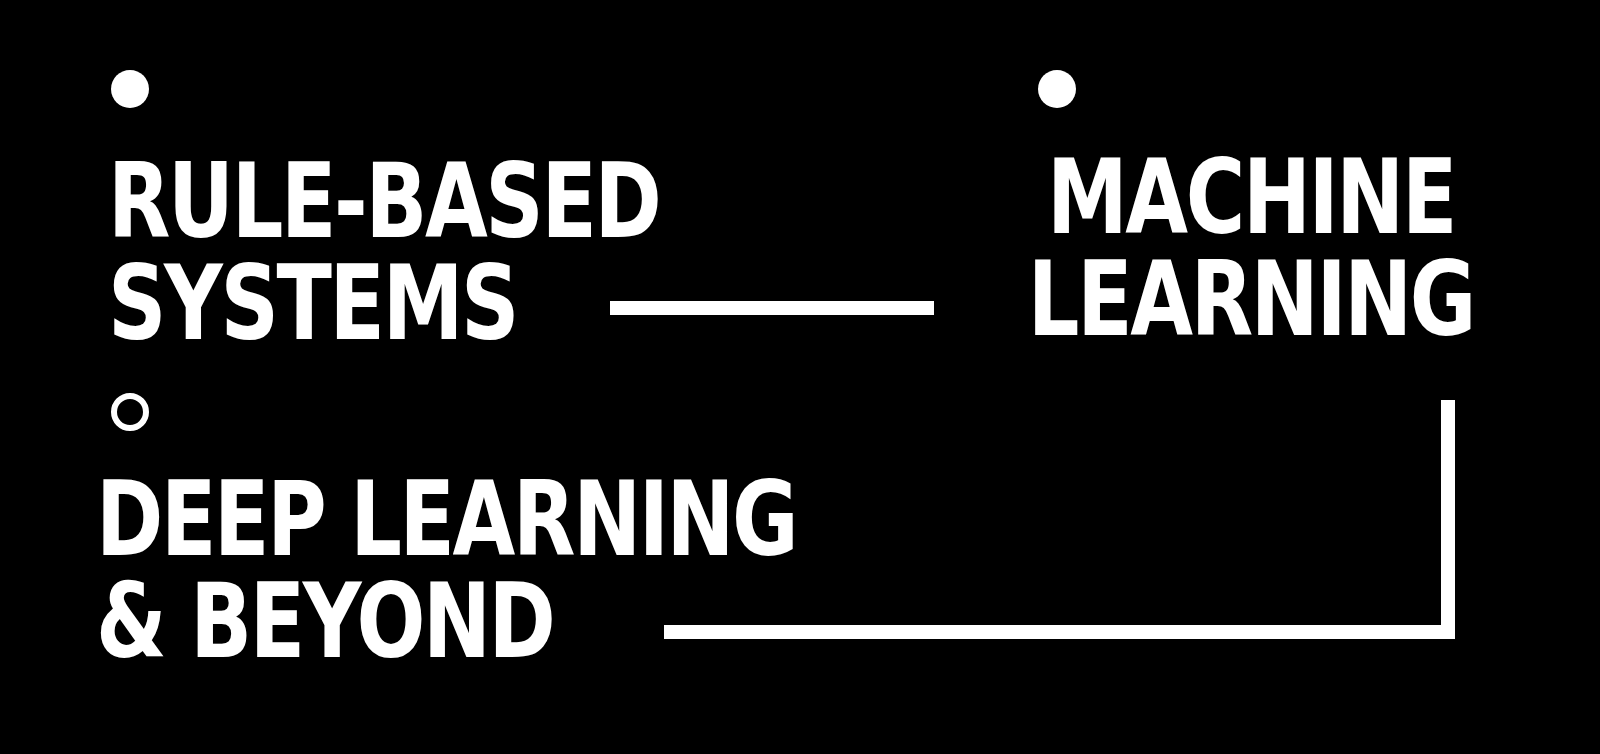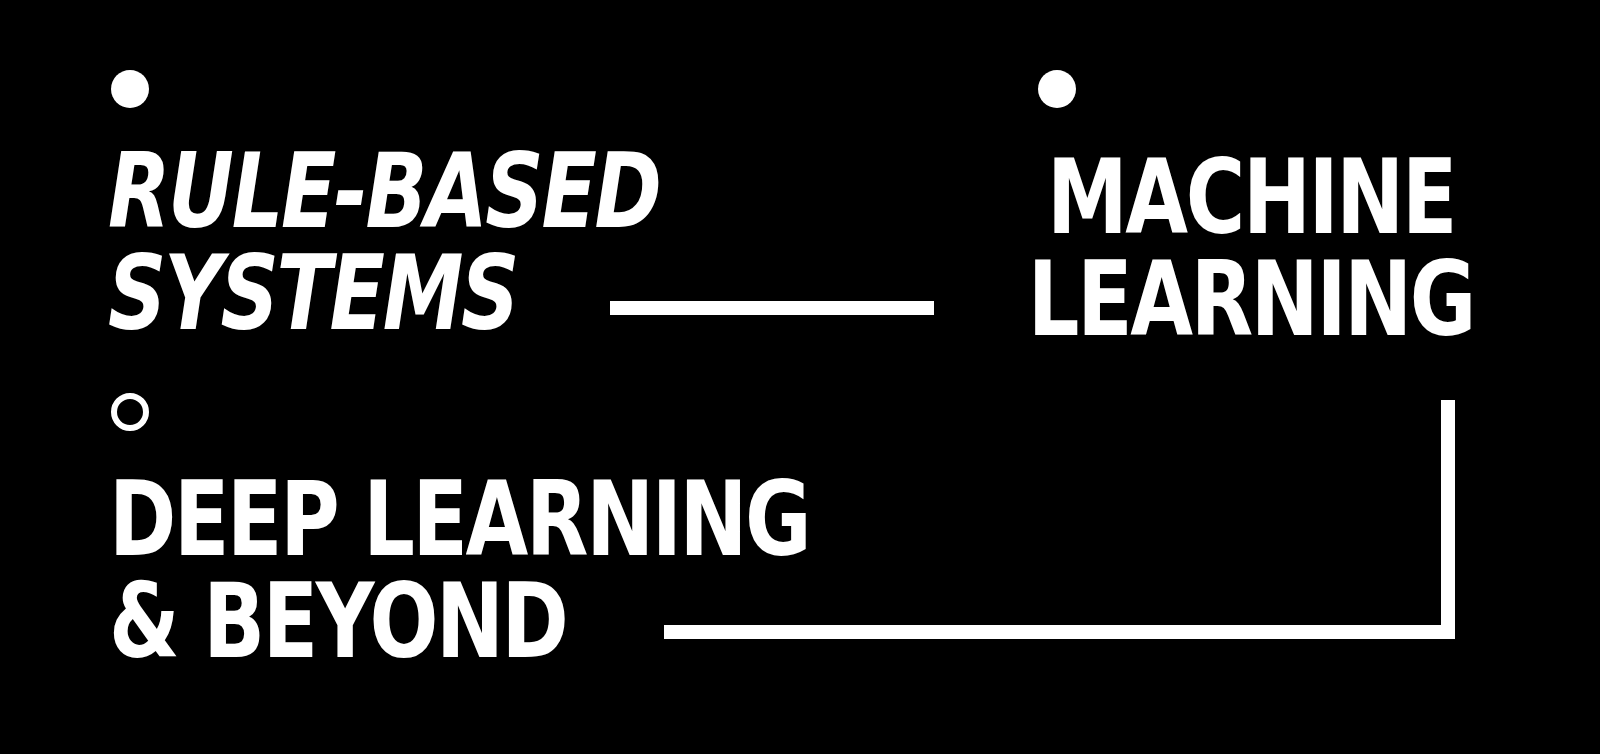--- a/index.html
+++ b/index.html
@@ -21,7 +21,7 @@
 <body>
 
 <div class="abs dot-filled" style="left:111px; top:70px;"></div>
-<div class="abs" style="left:108px; top:140px;font-style:italic;">
+<div class="abs" style="left:108px; top:150px;">
   <div class="title" style="transform-origin:left top;">RULE-BASED</div>
   <div class="title" style="transform-origin:left top;">SYSTEMS</div>
 </div>

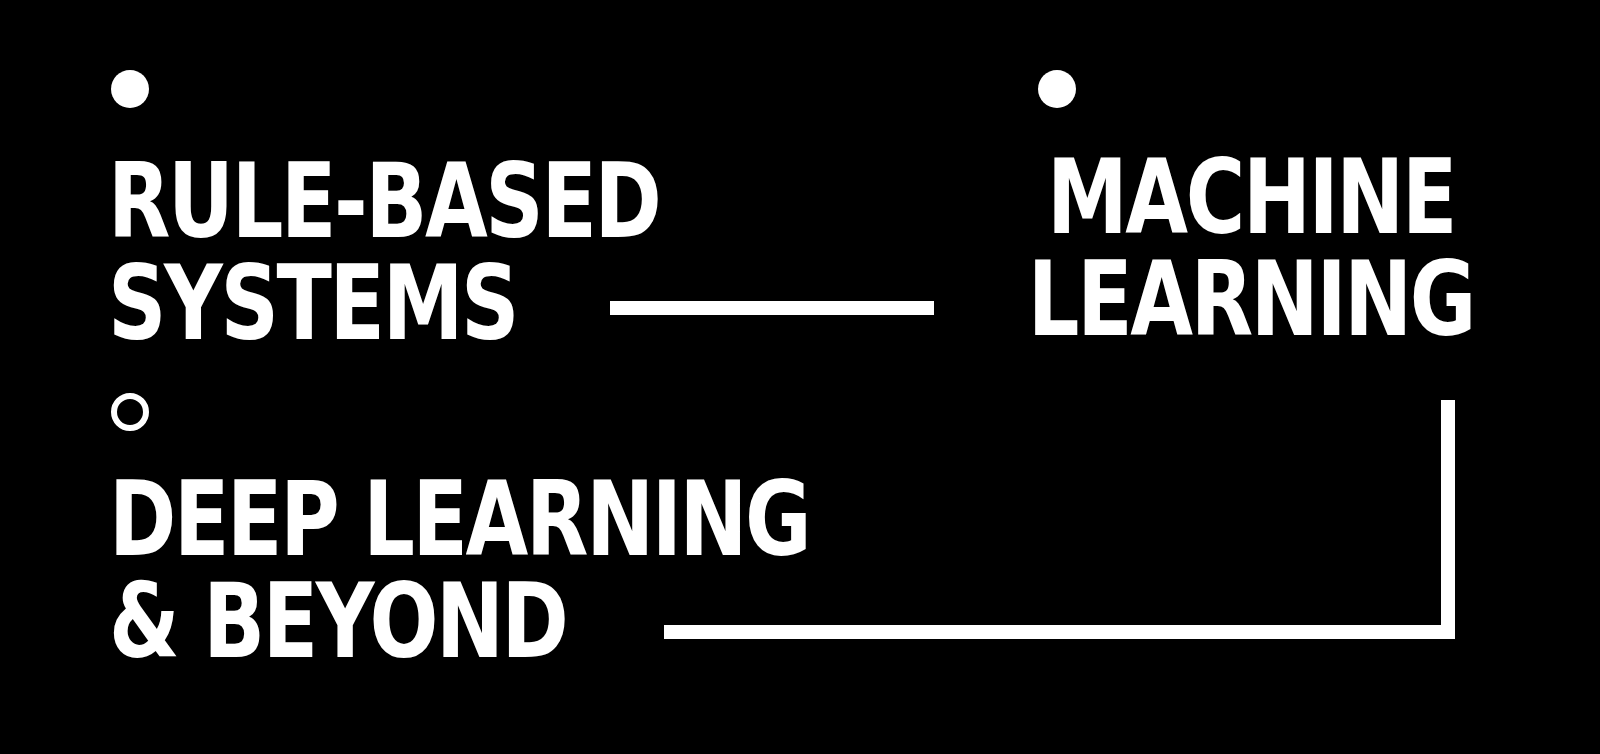--- a/index.html
+++ b/index.html
@@ -38,7 +38,7 @@
 <div class="abs line" style="left:664px; top:625px; width:791px; height:14px;"></div>
 
 <div class="abs dot-hollow" style="left:111px; top:393px;"></div>
-<div class="abs" style="left:109px; top:468px;">
+<div class="abs" style="left:96px; top:468px;">
   <div class="title" style="transform-origin:left top;">DEEP LEARNING</div>
   <div class="title" style="transform-origin:left top;">&amp; BEYOND</div>
 </div>

